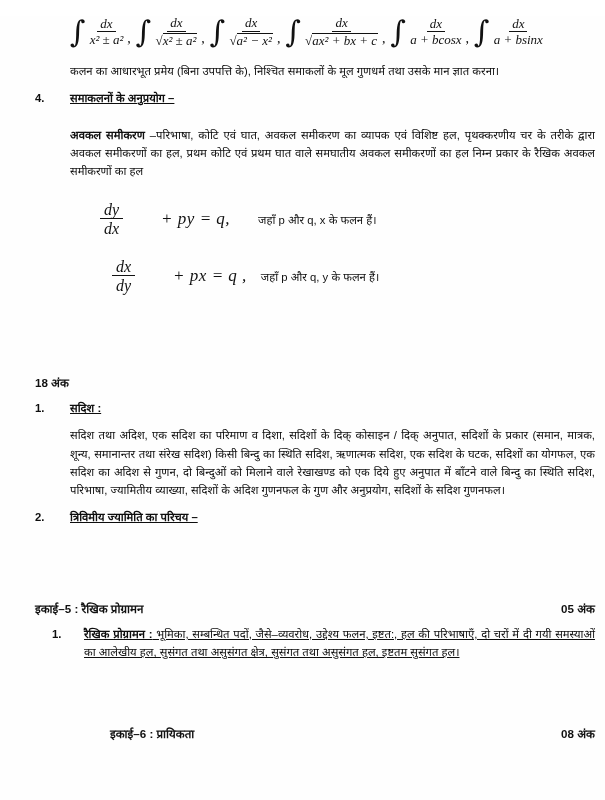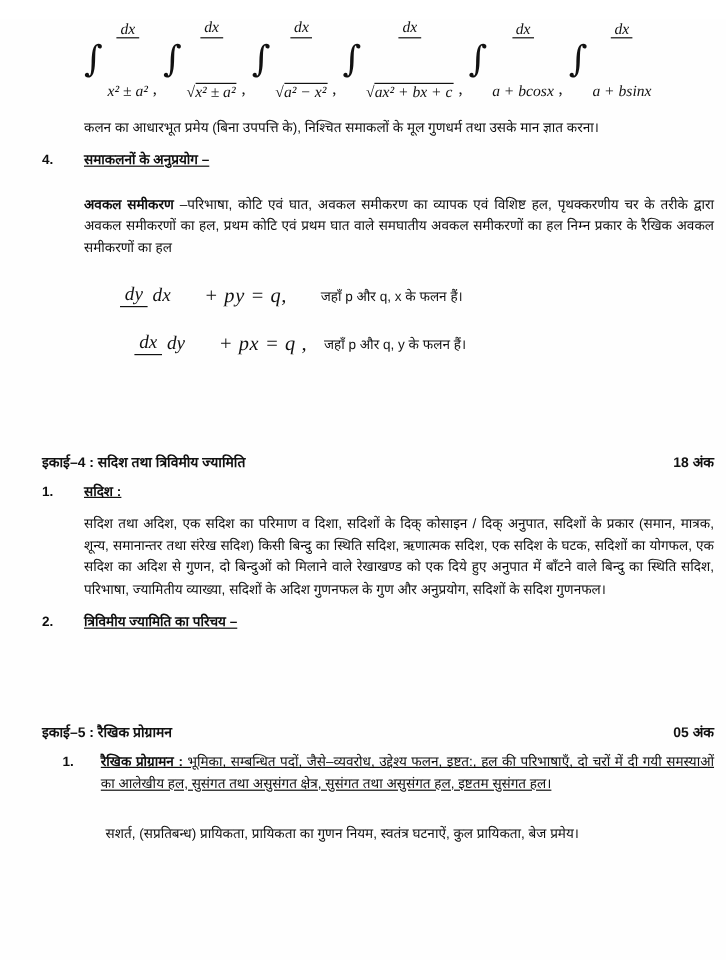--- a/index.html
+++ b/index.html
@@ -69,7 +69,6 @@
   .frac .den {
     padding: 1px 3px 0 3px;
     white-space: nowrap;
-    margin-top: 36px;
   }
   .comma {
     font-style: normal;

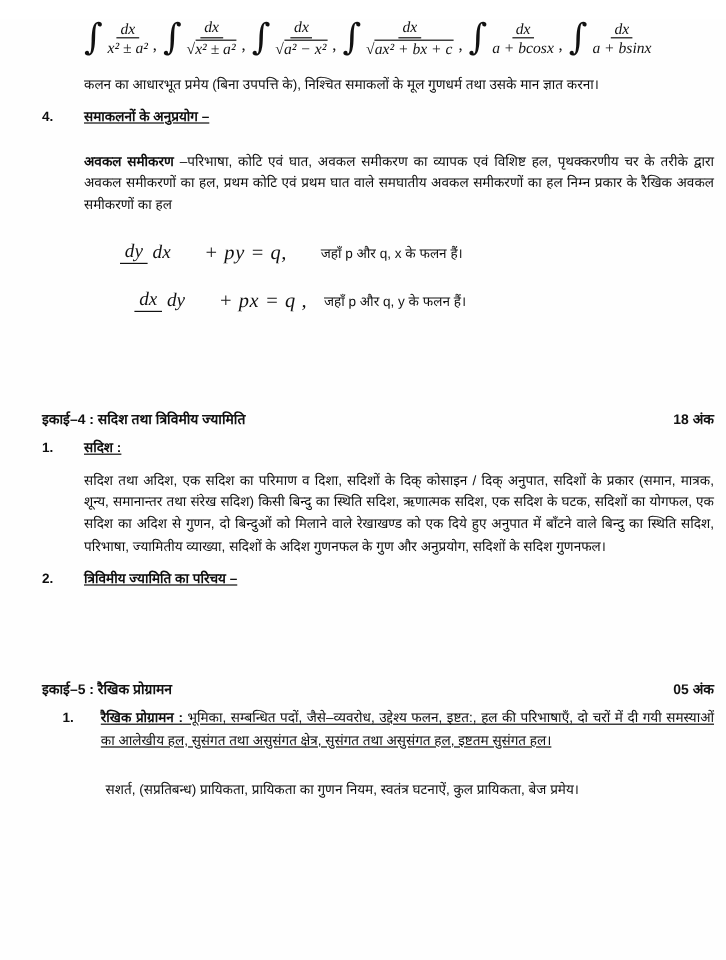--- a/index.html
+++ b/index.html
@@ -138,11 +138,11 @@
   .eq-line.second { margin-left: 112px; }
   .eq-frac {
     display: inline-flex;
-    flex-direction: row;
+    flex-direction: column;
     align-items: center;
     font-size: 16px;
     line-height: 1.1;
-    margin-right: 4px;
+    margin-right: 18px;
   }
   .eq-frac .num { border-bottom: 1.3px solid #111; padding: 0 4px 0 4px; }
   .eq-frac .den { padding: 1px 4px 0 4px; }

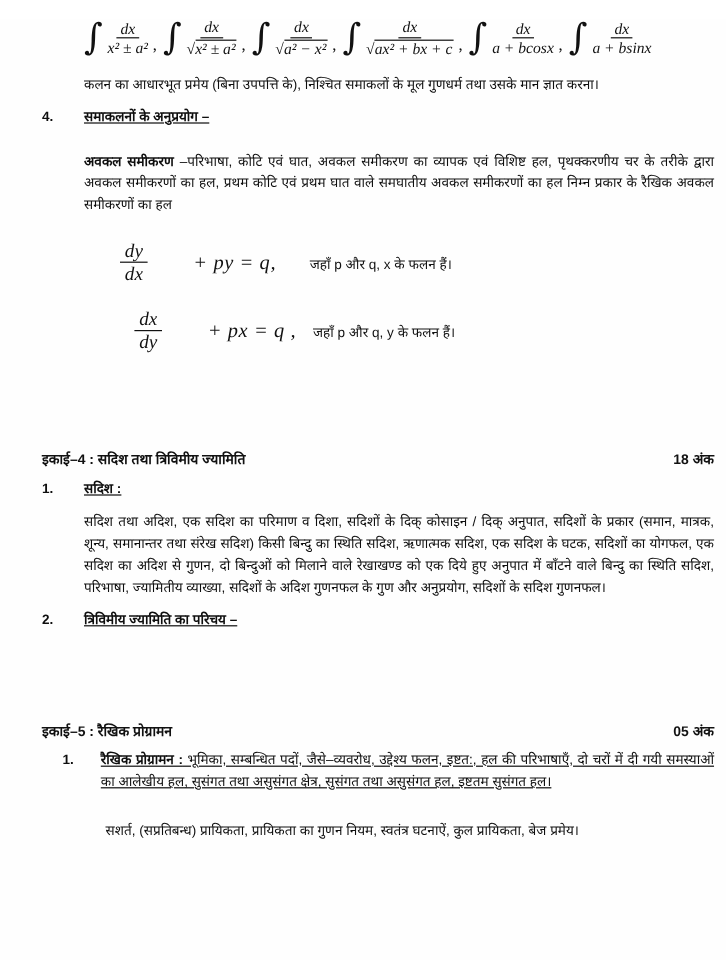--- a/index.html
+++ b/index.html
@@ -279,7 +279,6 @@
   <div class="spacer-sm"></div>
 
   <div class="unit-head">
-    <span class="unit-title">इकाई–4 : सदिश तथा त्रिविमीय ज्यामिति</span>
     <span class="unit-marks">18 अंक</span>
   </div>
 

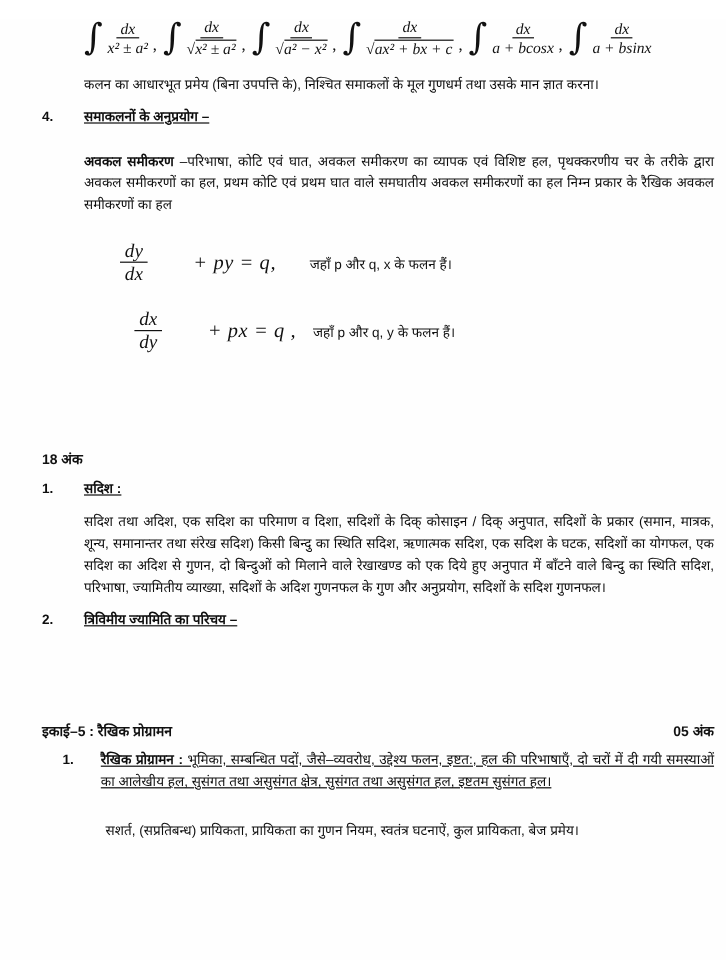--- a/index.html
+++ b/index.html
@@ -321,6 +321,10 @@
 
   <div class="spacer-md"></div>
 
+  <div class="unit-head indent-more">
+    <span class="unit-title">इकाई–6 : प्रायिकता</span>
+    <span class="unit-marks">08 अंक</span>
+  </div>
 
   <div class="spacer-sm"></div>
 

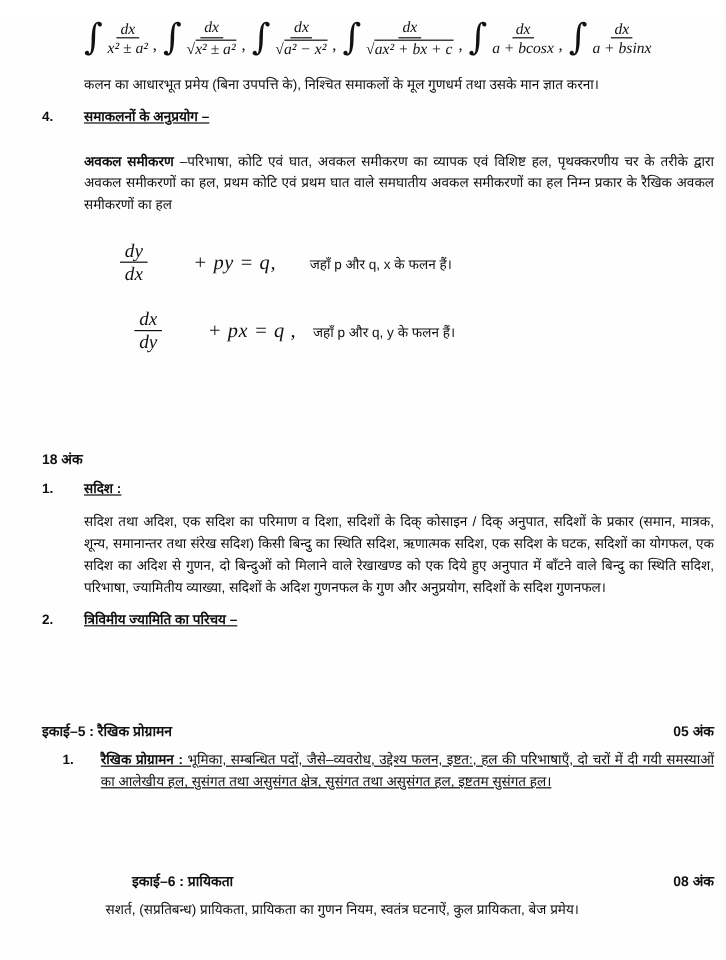--- a/index.html
+++ b/index.html
@@ -328,7 +328,6 @@
 
   <div class="spacer-sm"></div>
 
-  <div class="hindi block-indent para" style="text-indent:18px;">सशर्त, (सप्रतिबन्ध) प्रायिकता, प्रायिकता का गुणन नियम, स्वतंत्र घटनाऐं, कुल प्रायिकता, बेज प्रमेय।</div>
 
 </div>
 

